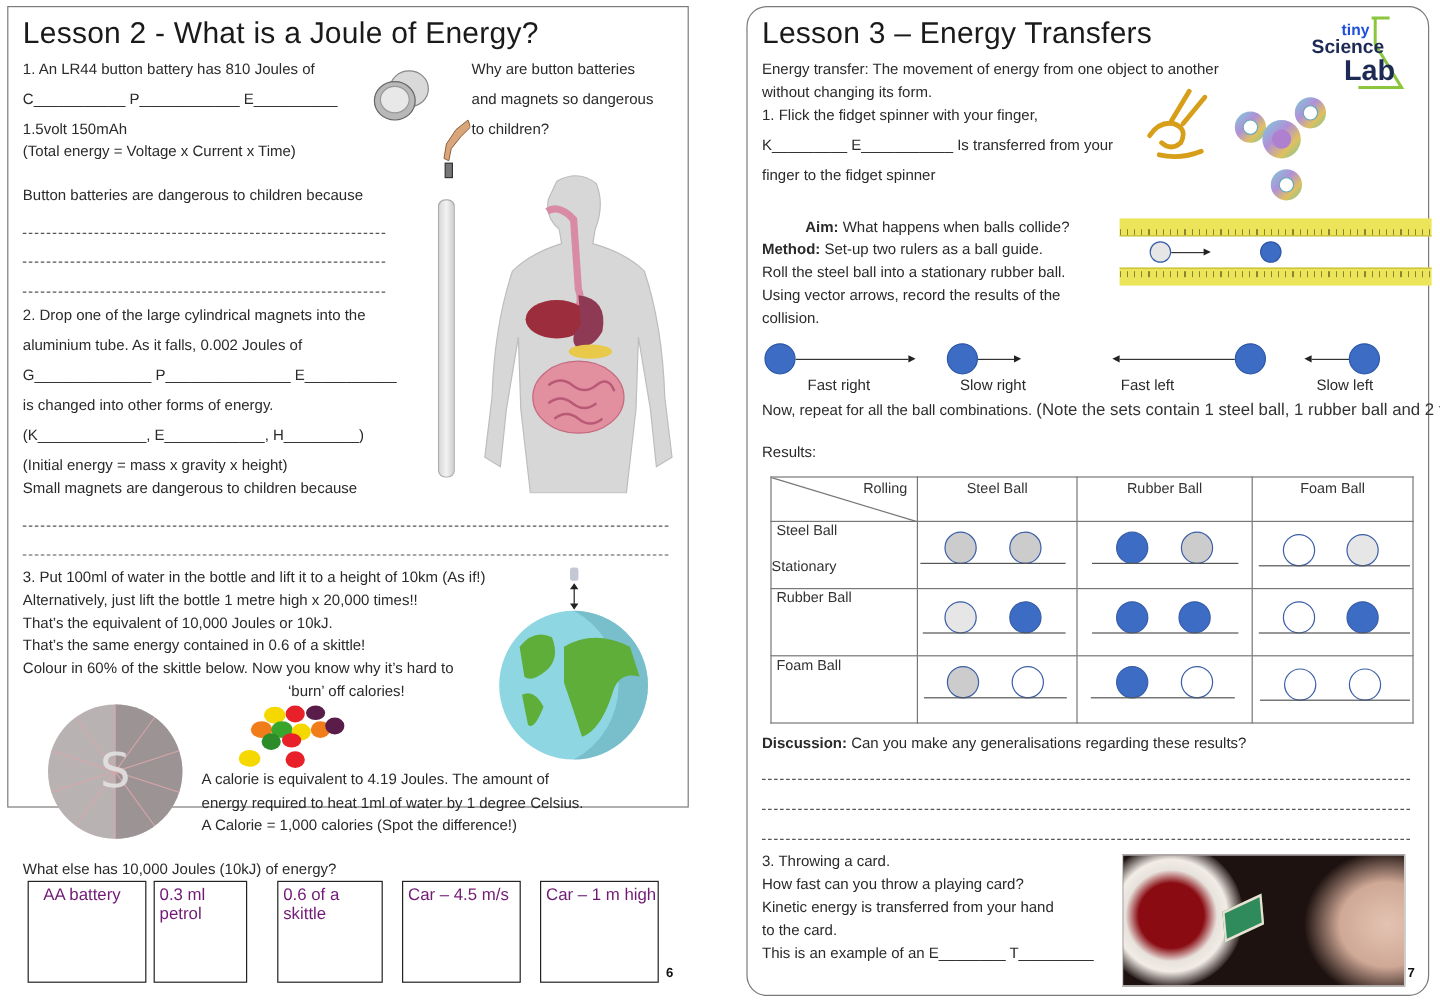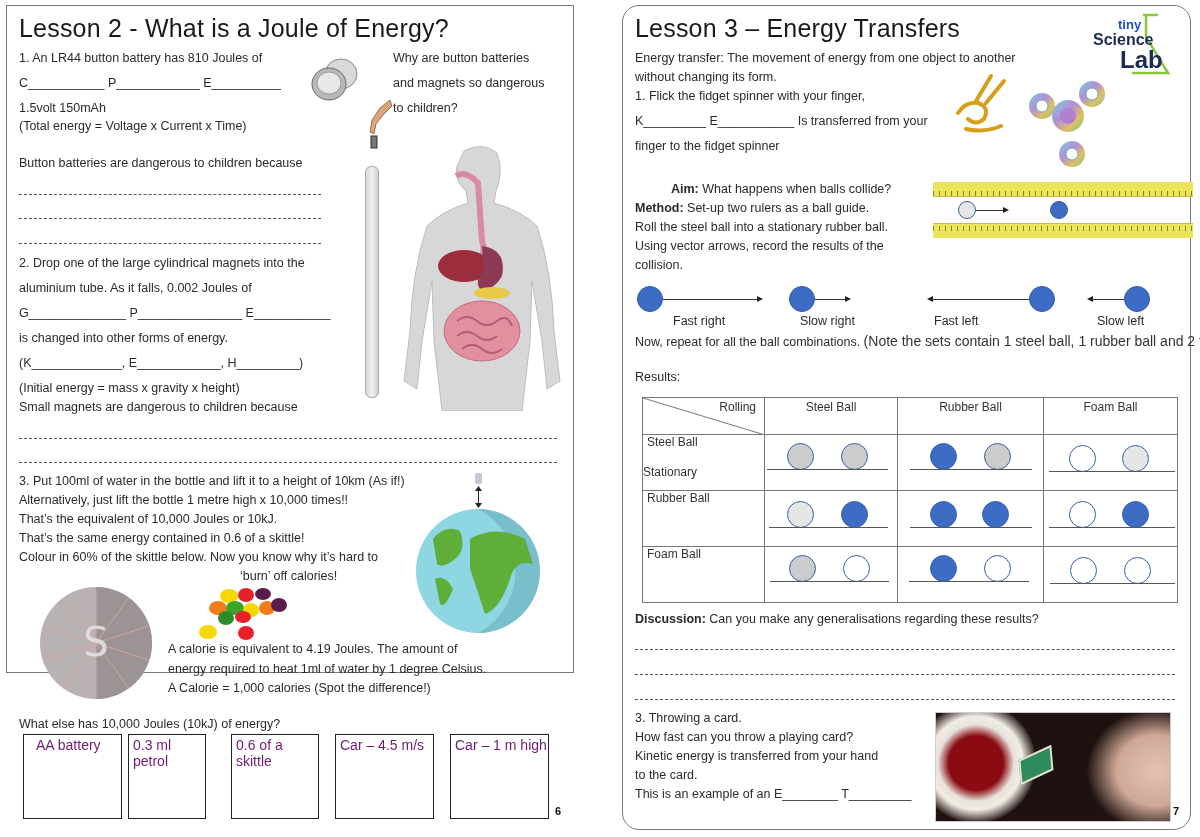--- a/index.html
+++ b/index.html
@@ -91,7 +91,7 @@
   <div class="dash" style="left:12px; top:456px; width:538px;"></div>
 
   <div class="abs t" style="left:12px; top:468px;">3. Put 100ml of water in the bottle and lift it to a height of 10km (As if!)</div>
-  <div class="abs t" style="left:12px; top:487px;">Alternatively, just lift the bottle 1 metre high x  10,000 times!!</div>
+  <div class="abs t" style="left:12px; top:487px;">Alternatively, just lift the bottle 1 metre high x  20,000 times!!</div>
   <div class="abs t" style="left:12px; top:506px;">That’s the equivalent of 10,000 Joules or 10kJ.</div>
   <div class="abs t" style="left:12px; top:525px;">That’s the same energy contained in 0.6 of a skittle!</div>
   <div class="abs t" style="left:12px; top:544px;">Colour in 60% of the skittle below. Now you know why it’s hard to</div>

